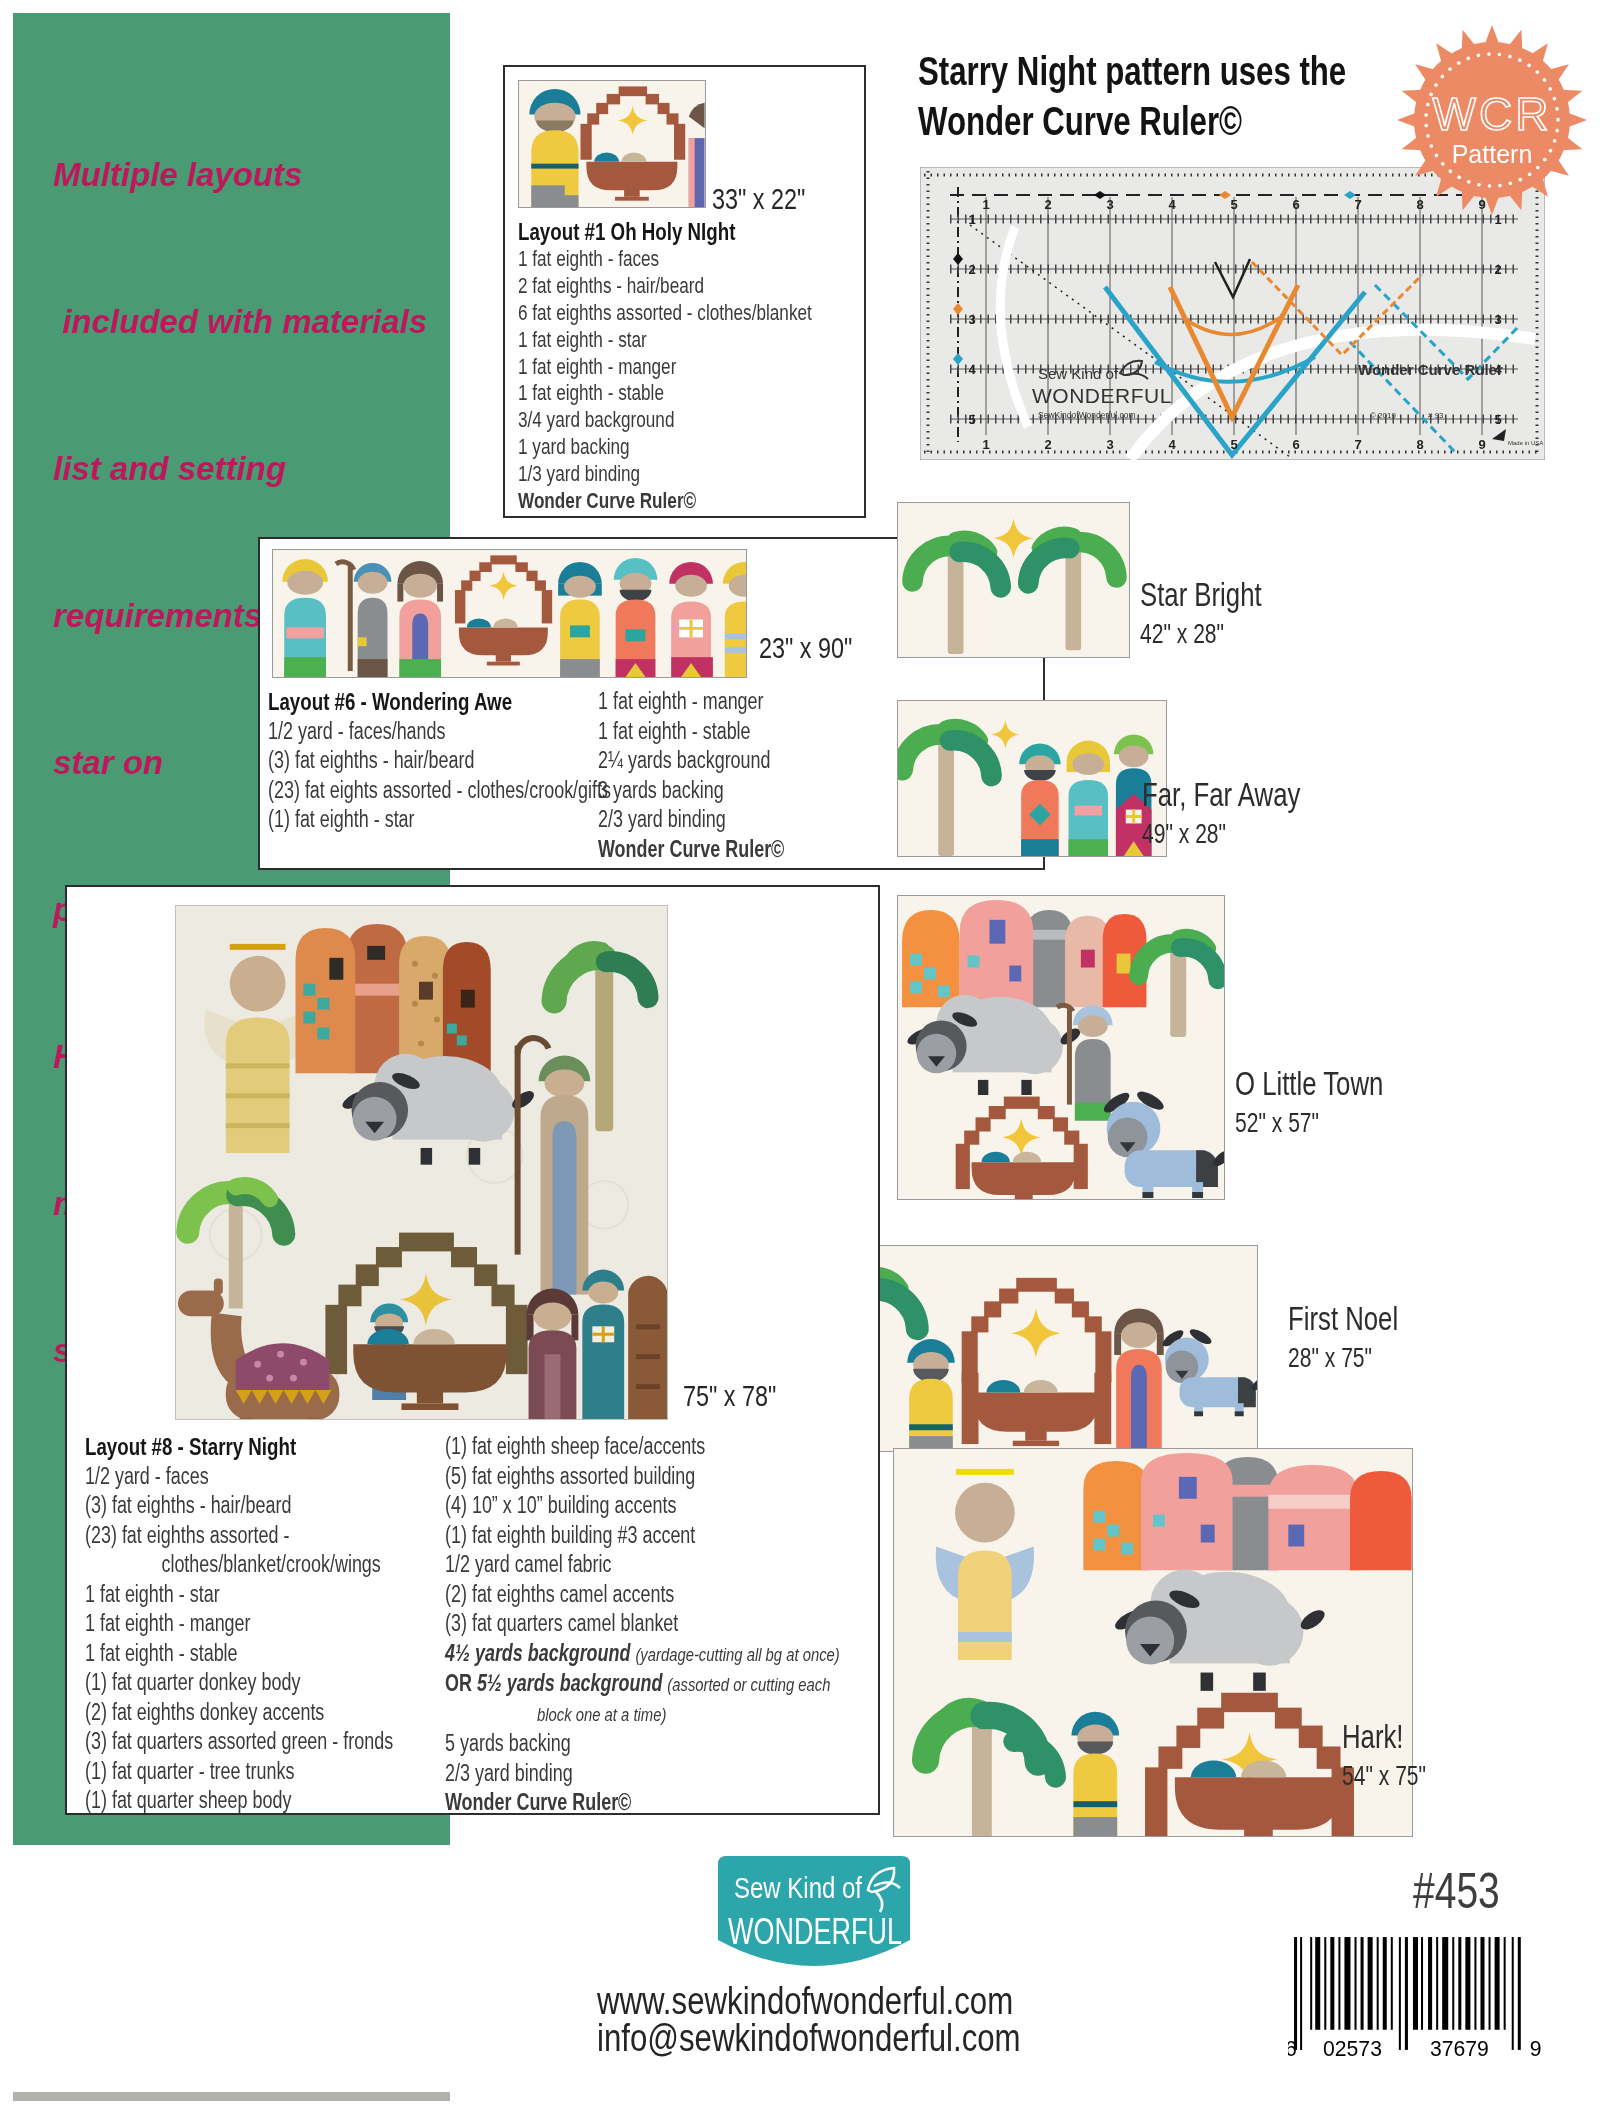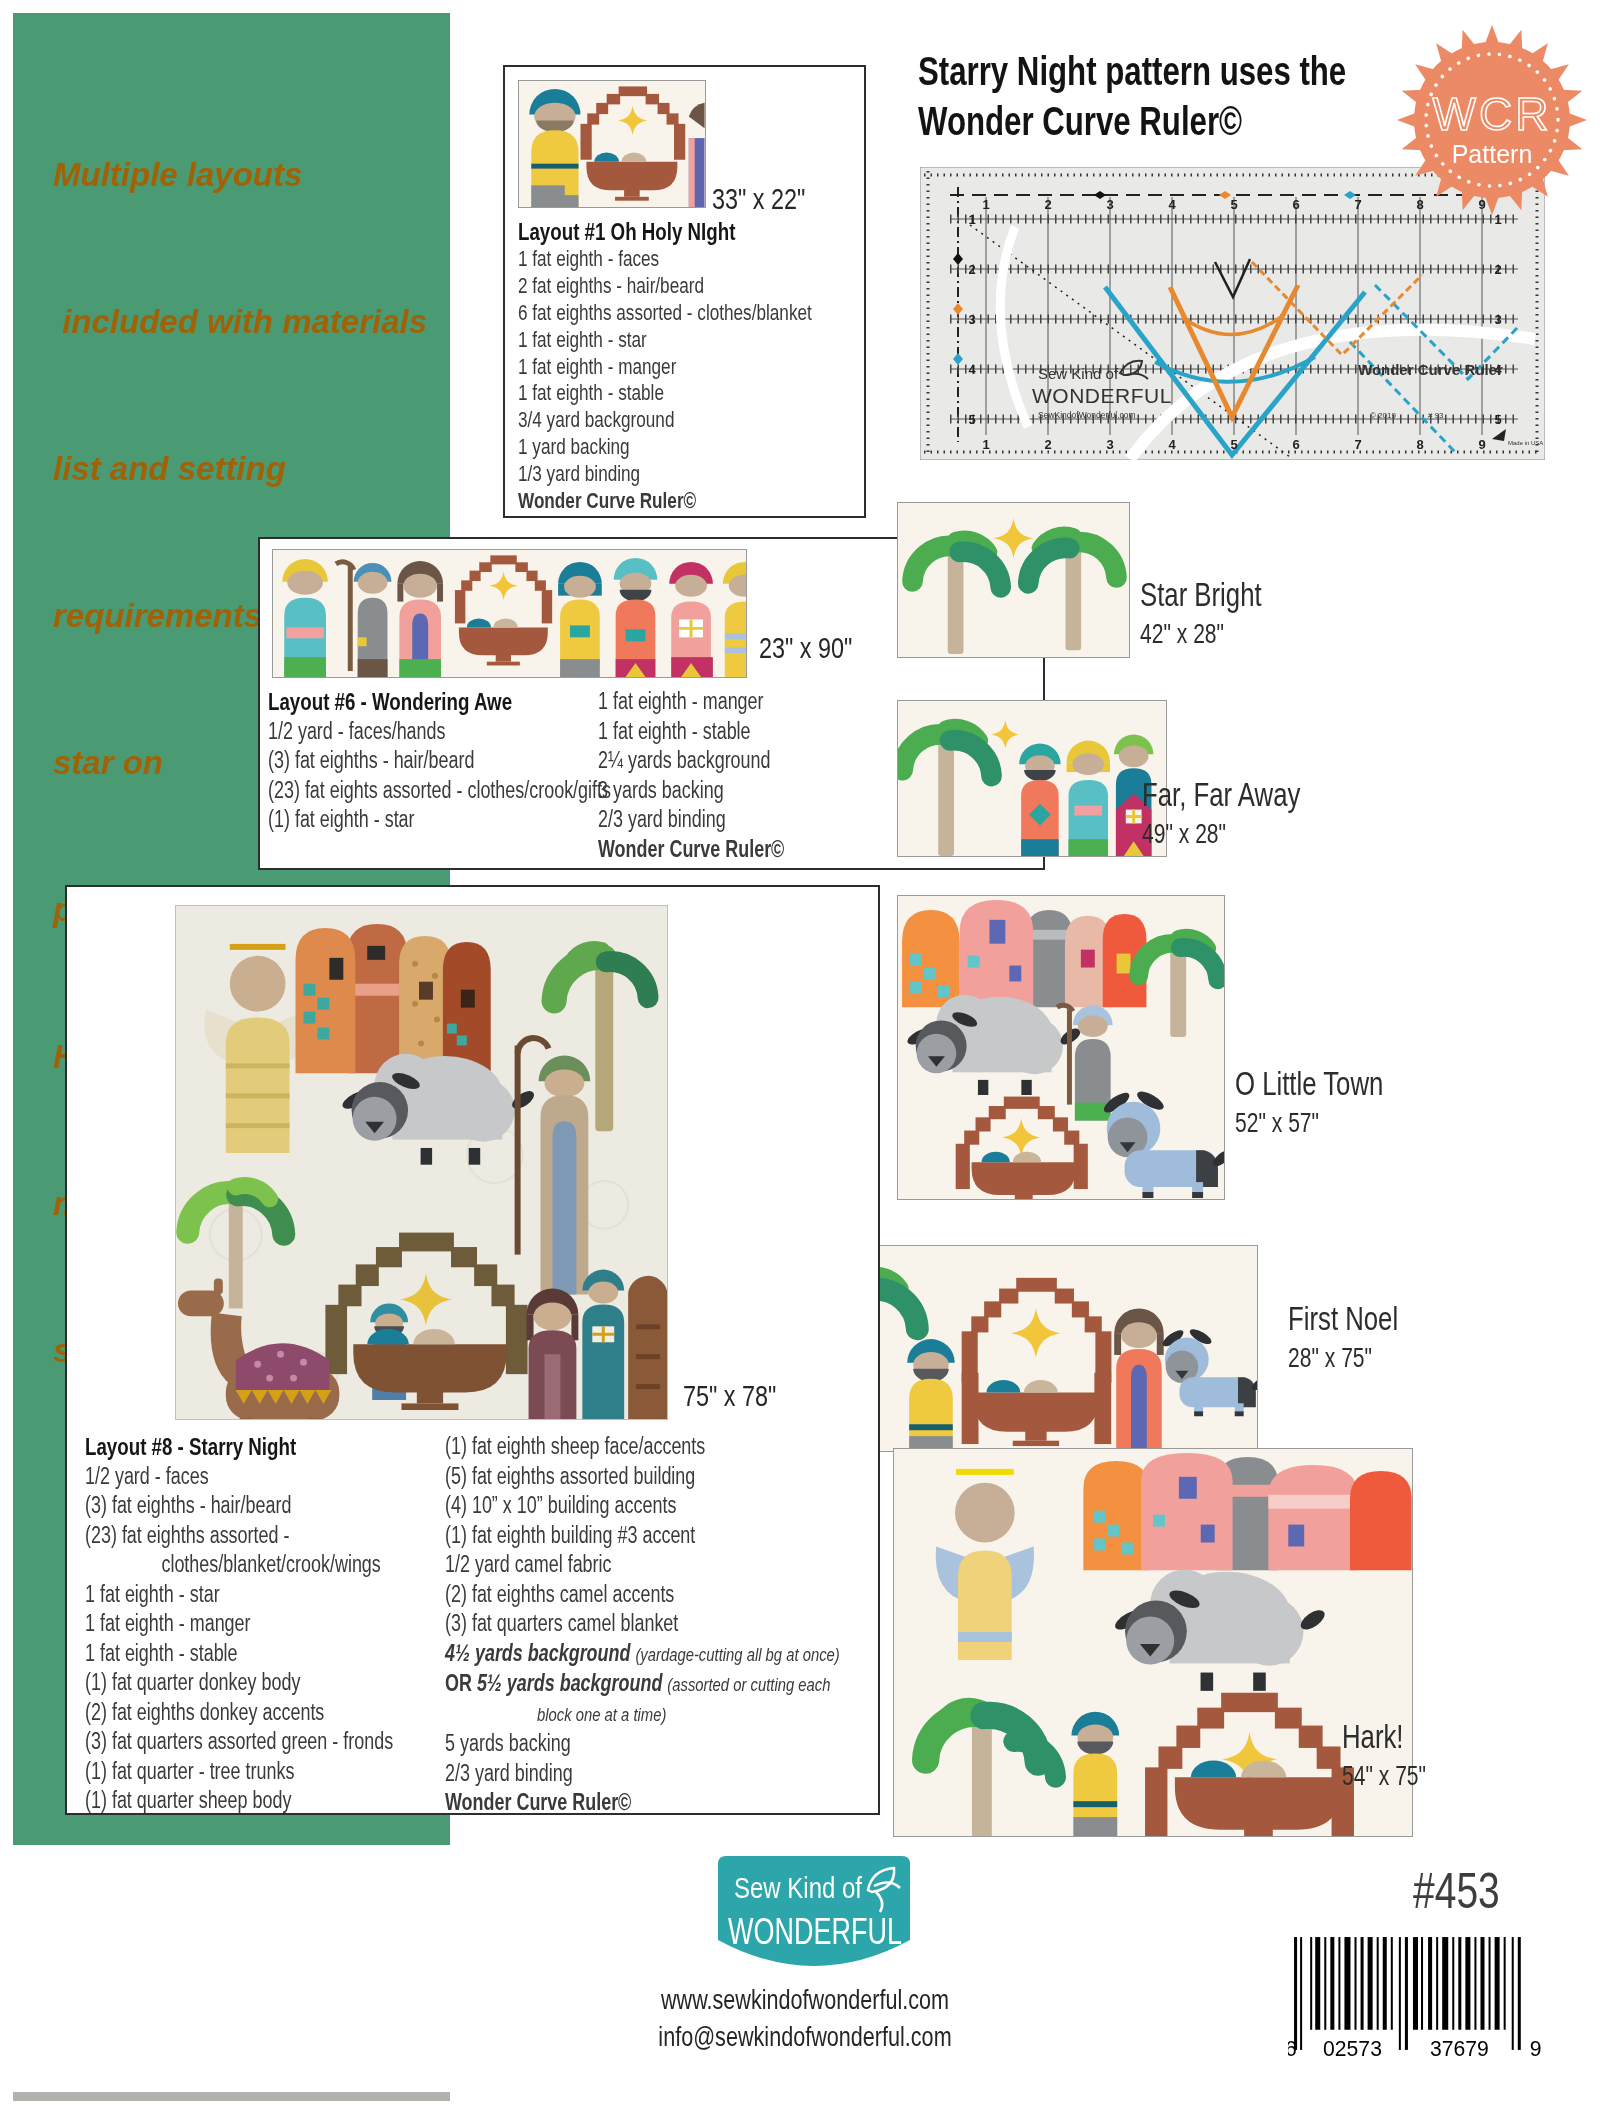--- a/index.html
+++ b/index.html
@@ -10,7 +10,7 @@
   .box{background:#fff;border:2px solid #2d2d2d;box-sizing:border-box}
   .imgframe{border:1px solid #9a9a9a;box-sizing:border-box;background:#F8F4EB}
   .imgframe svg,.photo svg{display:block;width:100%;height:100%}
-  .sidebar{font-size:33px;font-style:italic;font-weight:600;line-height:49px;color:#a16207;white-space:pre}
+  .sidebar{font-size:33px;font-style:italic;font-weight:600;line-height:49px;color:#be185d;white-space:pre}
   .h-title{font-size:40px;font-weight:700;line-height:50px;color:#131313}
   .dim{font-size:30px;color:#262626}
   .mat{font-size:23px;line-height:29.5px;color:#3a3a3a}

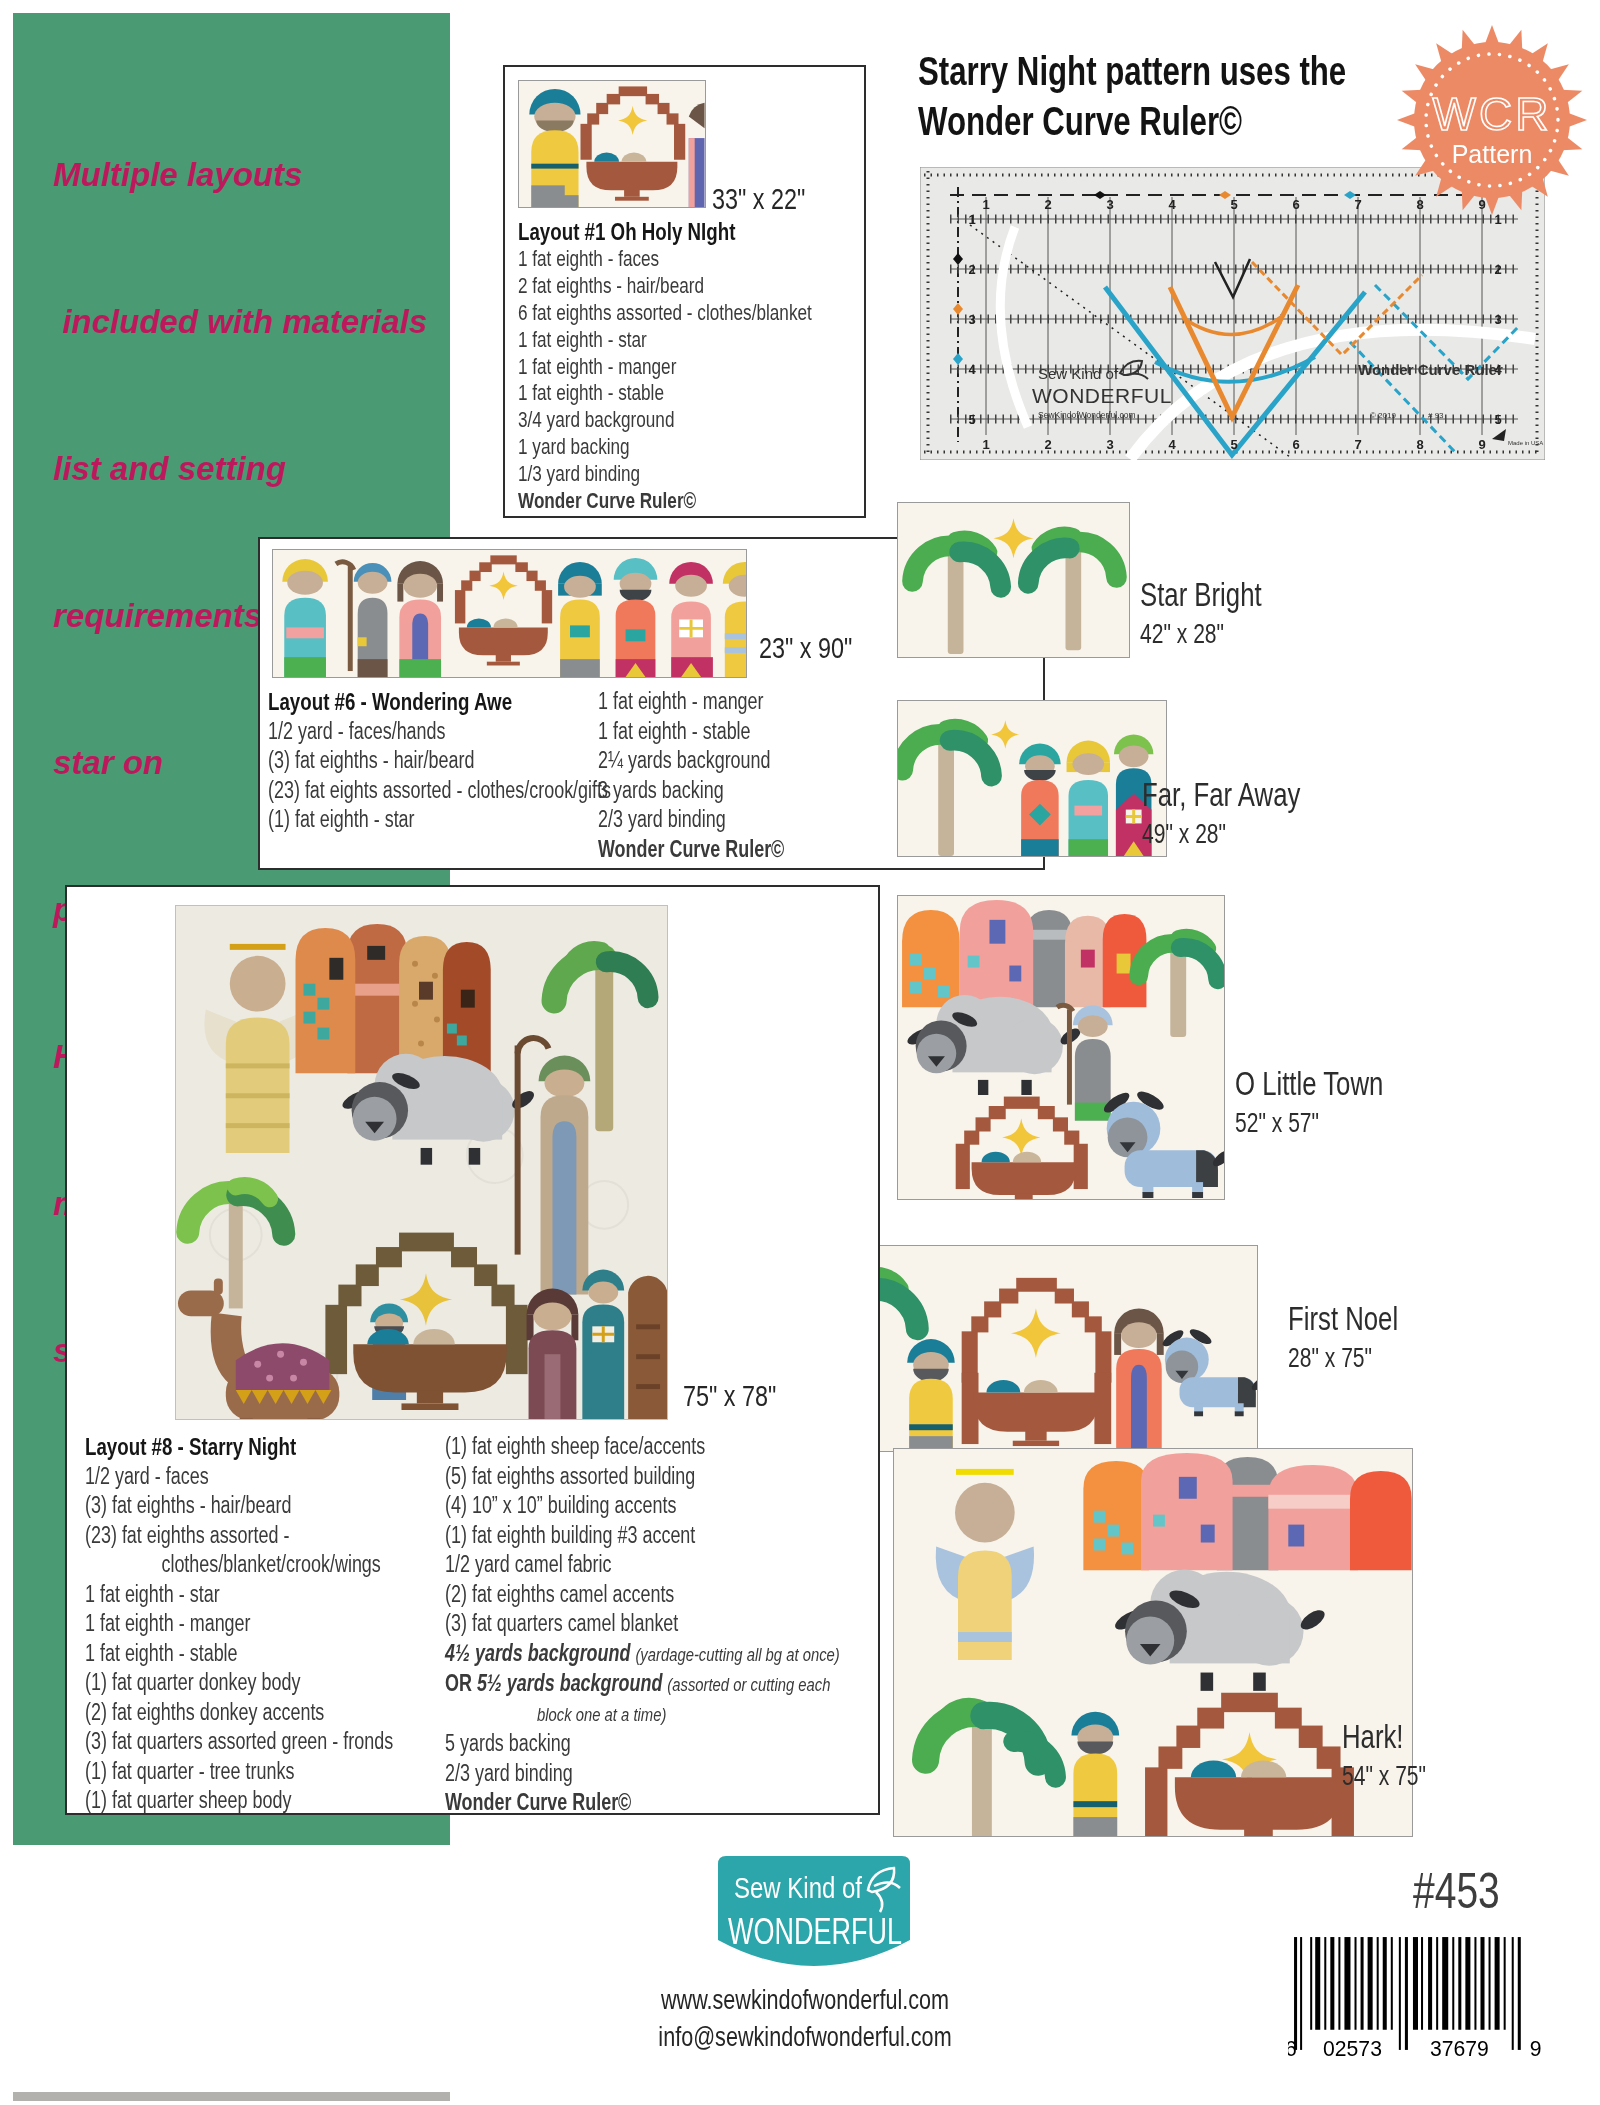--- a/index.html
+++ b/index.html
@@ -23,7 +23,7 @@
   .ind2{padding-left:118px}
   .qname{font-size:33px;color:#2c2c2c}
   .qdim{font-size:27px;color:#2c2c2c;margin-top:5px}
-  .contact{font-size:27px;line-height:37px;color:#252525;text-align:center}
+  .contact{font-size:39px;line-height:37px;color:#252525;text-align:center}
   .pnum{font-size:50px;color:#3d3d3d}
   .photo{box-sizing:border-box;border:1px solid #c2c0ba}
 </style>

